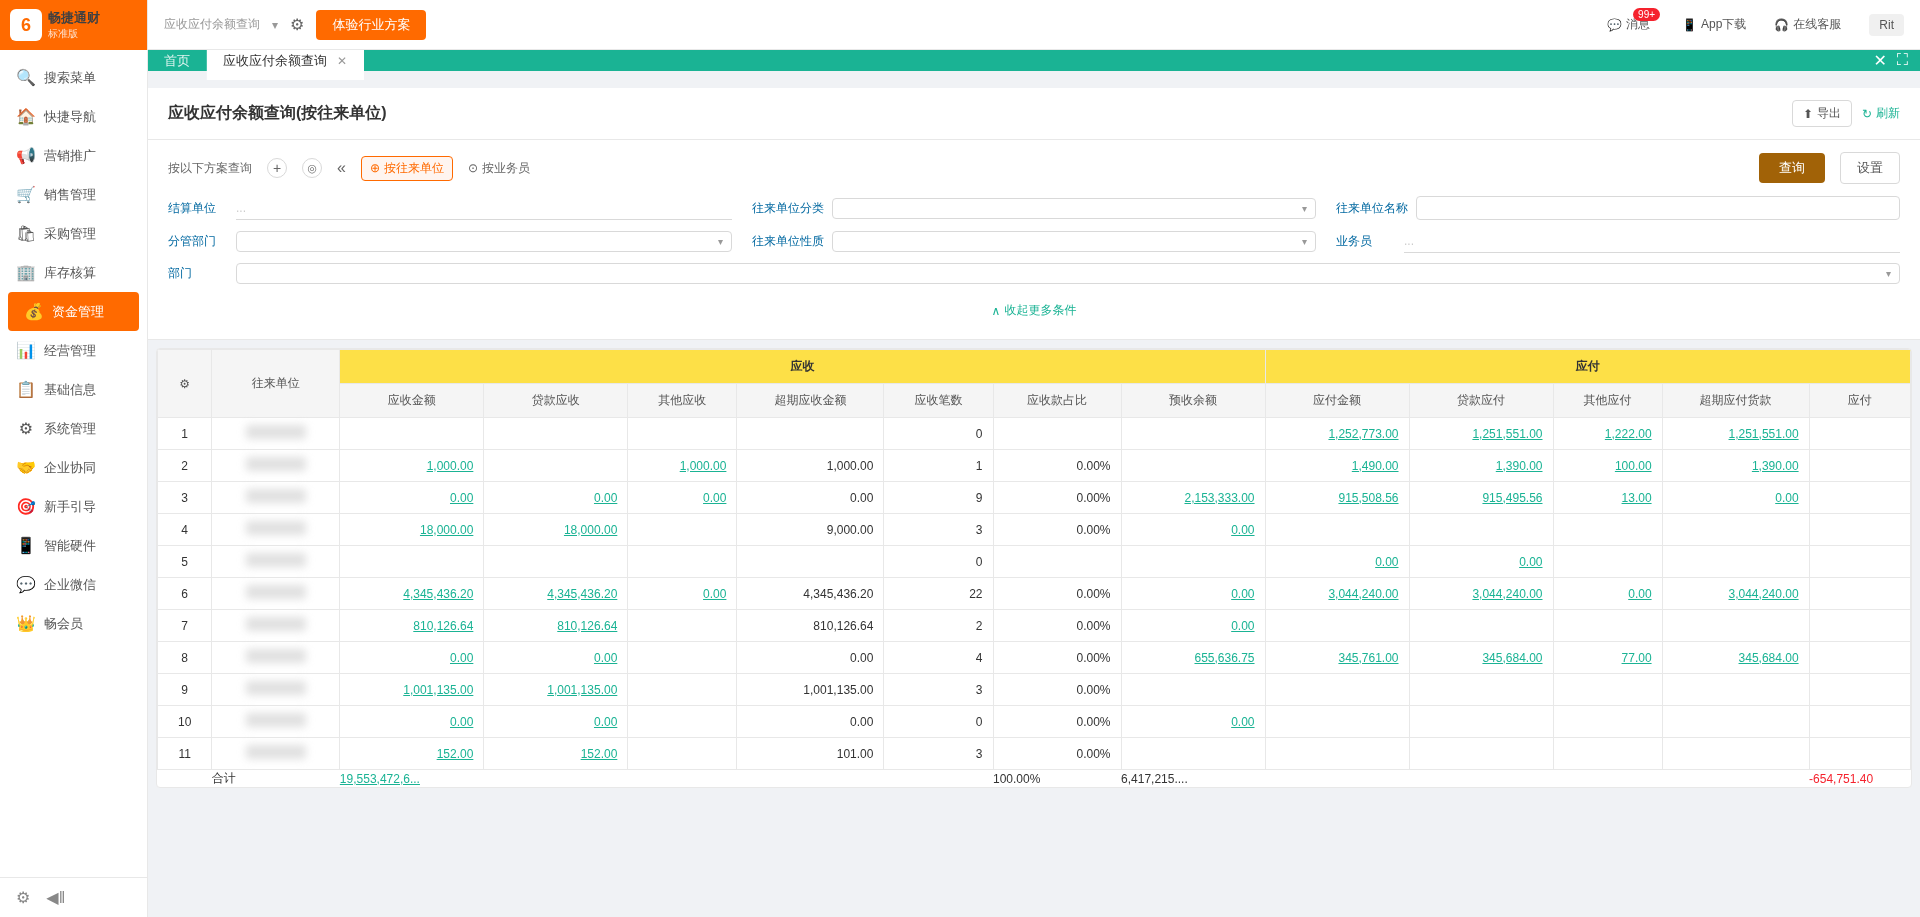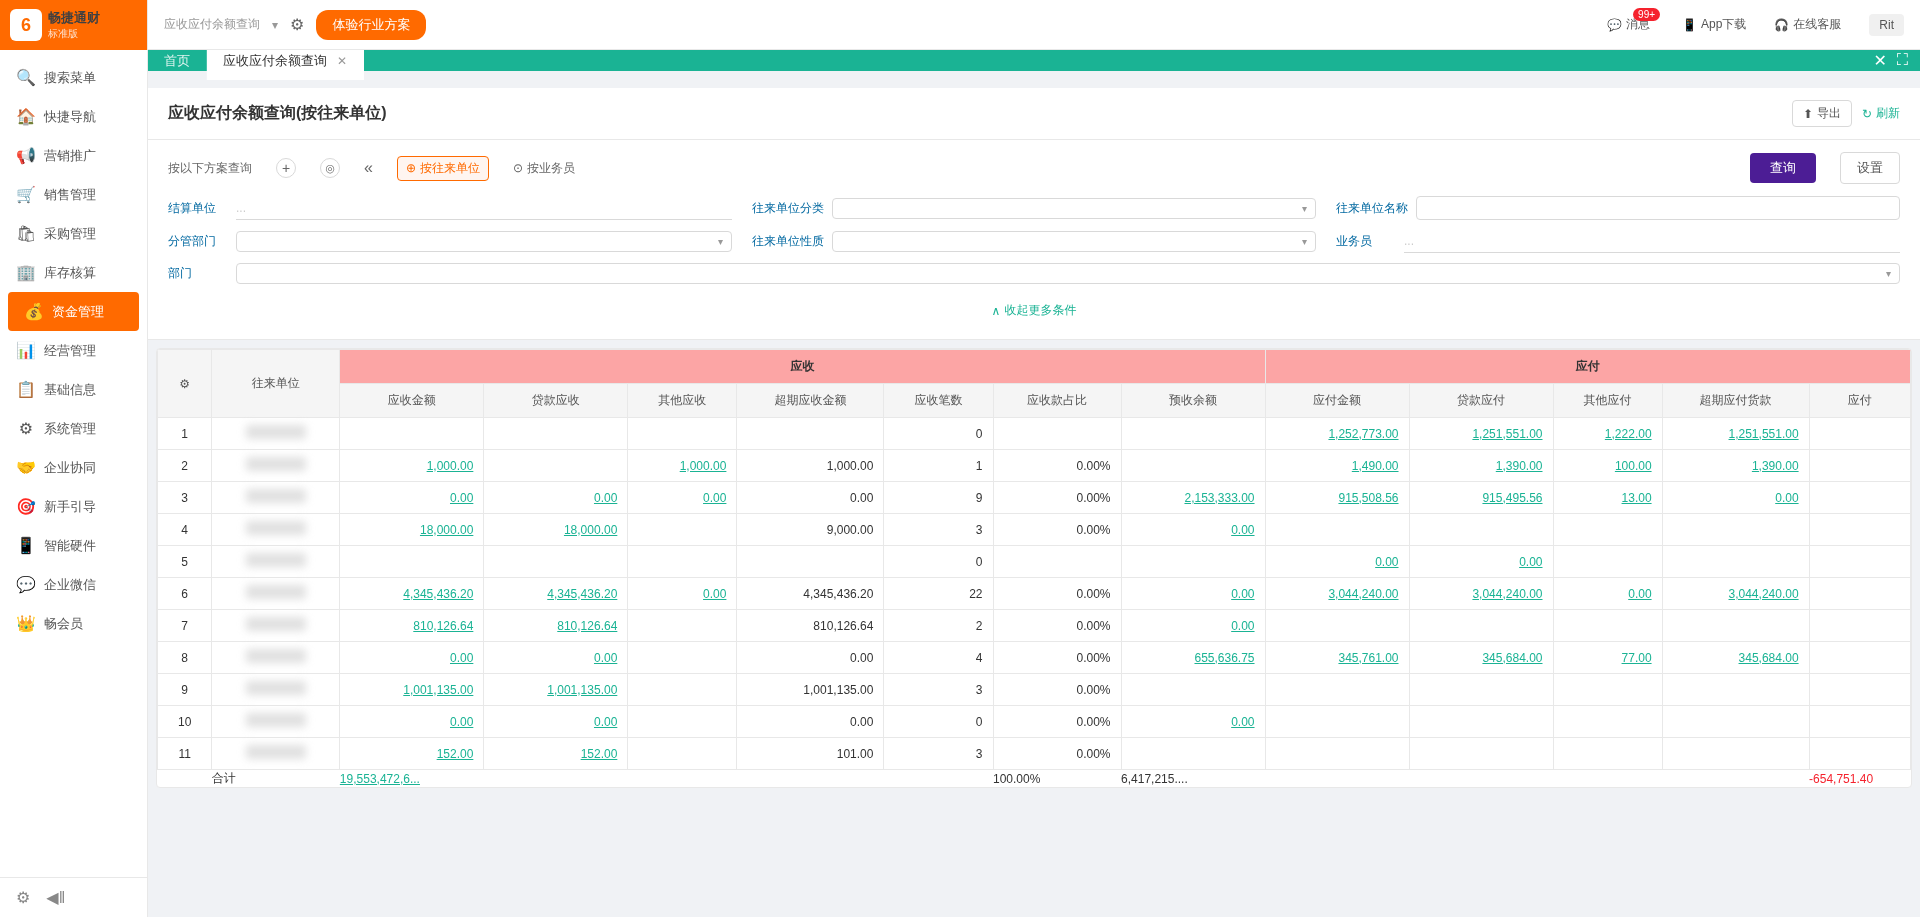--- a/index.html
+++ b/index.html
@@ -41,7 +41,7 @@
     .header-chevron { color: #999; cursor: pointer; }
     .header-gear { color: #666; cursor: pointer; font-size: 16px; }
     .header-btn-orange {
-      background: #ff6a00; color: #fff; border: none; border-radius: 12px;
+      background: #ff6a00; color: #fff; border: none; border-radius: 4px;
       padding: 6px 16px; cursor: pointer; font-size: 13px;
     }
     .header-spacer { flex: 1; }

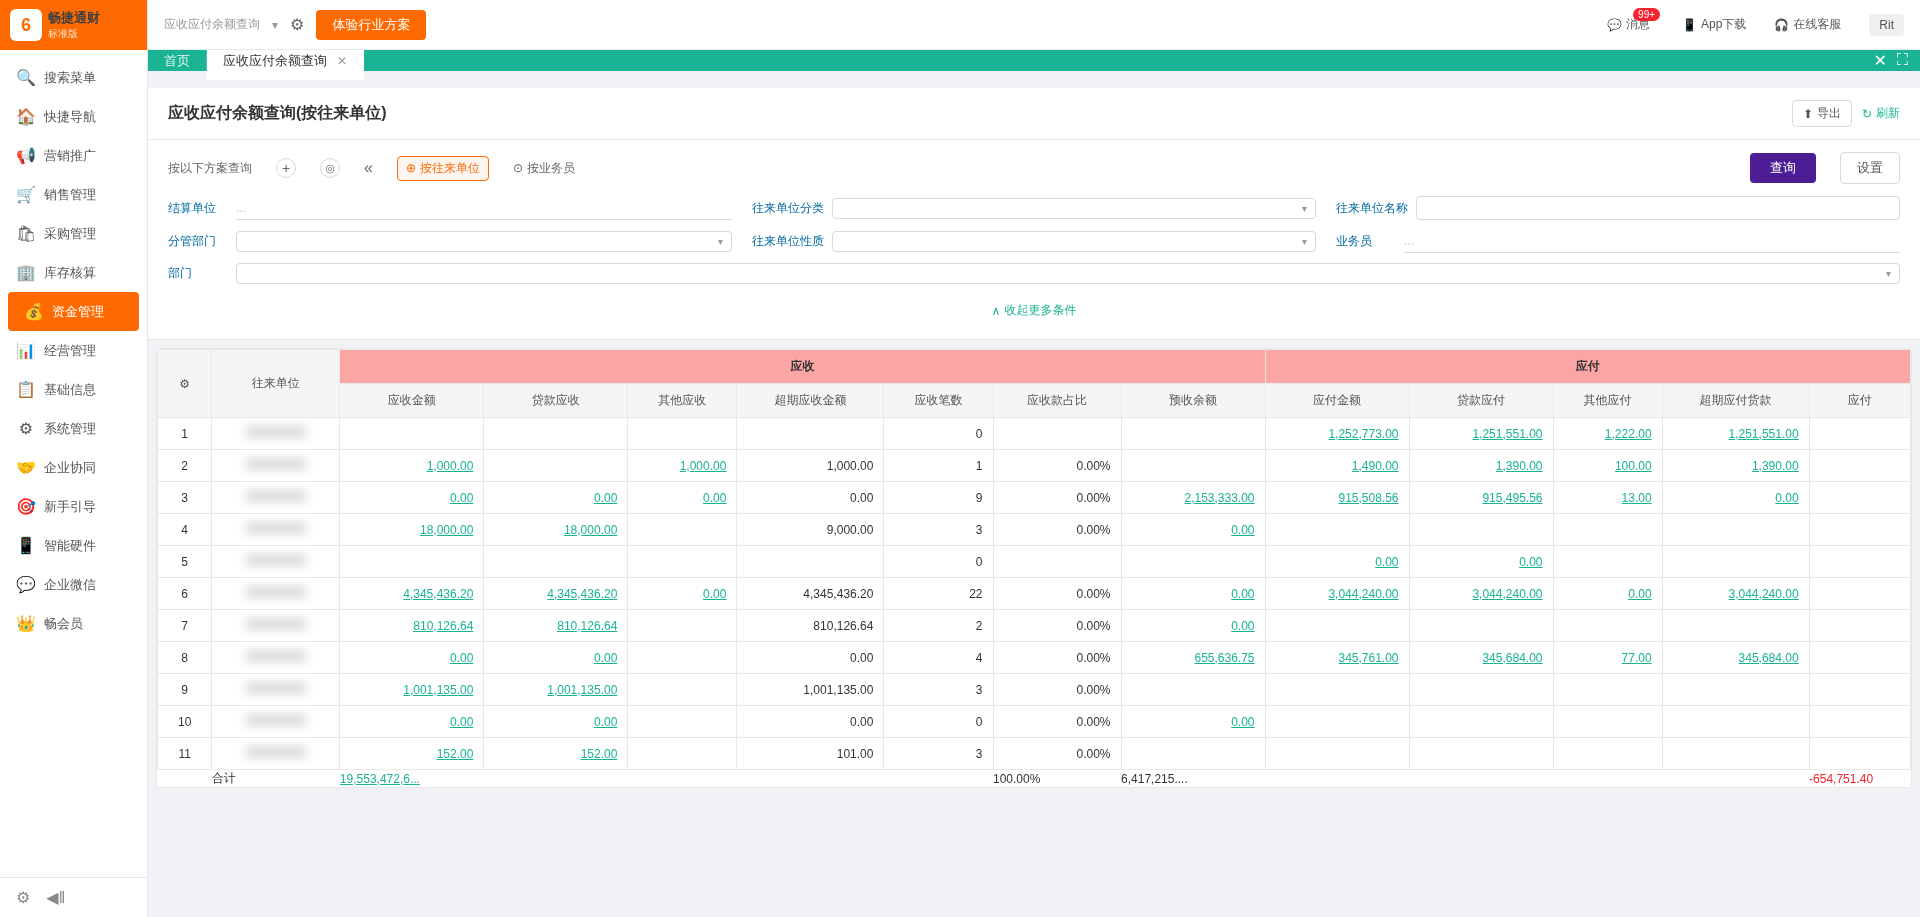--- a/index.html
+++ b/index.html
@@ -87,7 +87,7 @@
     .filter-area {
       background: #fff; padding: 12px 20px; border-bottom: 1px solid #e8e8e8;
     }
-    .filter-header { display: flex; align-items: center; gap: 24px; margin-bottom: 12px; }
+    .filter-header { display: flex; align-items: center; gap: 15px; margin-bottom: 12px; }
     .filter-label { color: #666; font-size: 12px; }
     .filter-add-btn { background: none; border: 1px solid #d9d9d9; border-radius: 50%; width: 20px; height: 20px; cursor: pointer; display: flex; align-items: center; justify-content: center; color: #666; font-size: 14px; }
     .filter-scheme-btn { background: none; border: 1px solid #d9d9d9; border-radius: 50%; width: 20px; height: 20px; cursor: pointer; display: flex; align-items: center; justify-content: center; color: #666; font-size: 11px; }

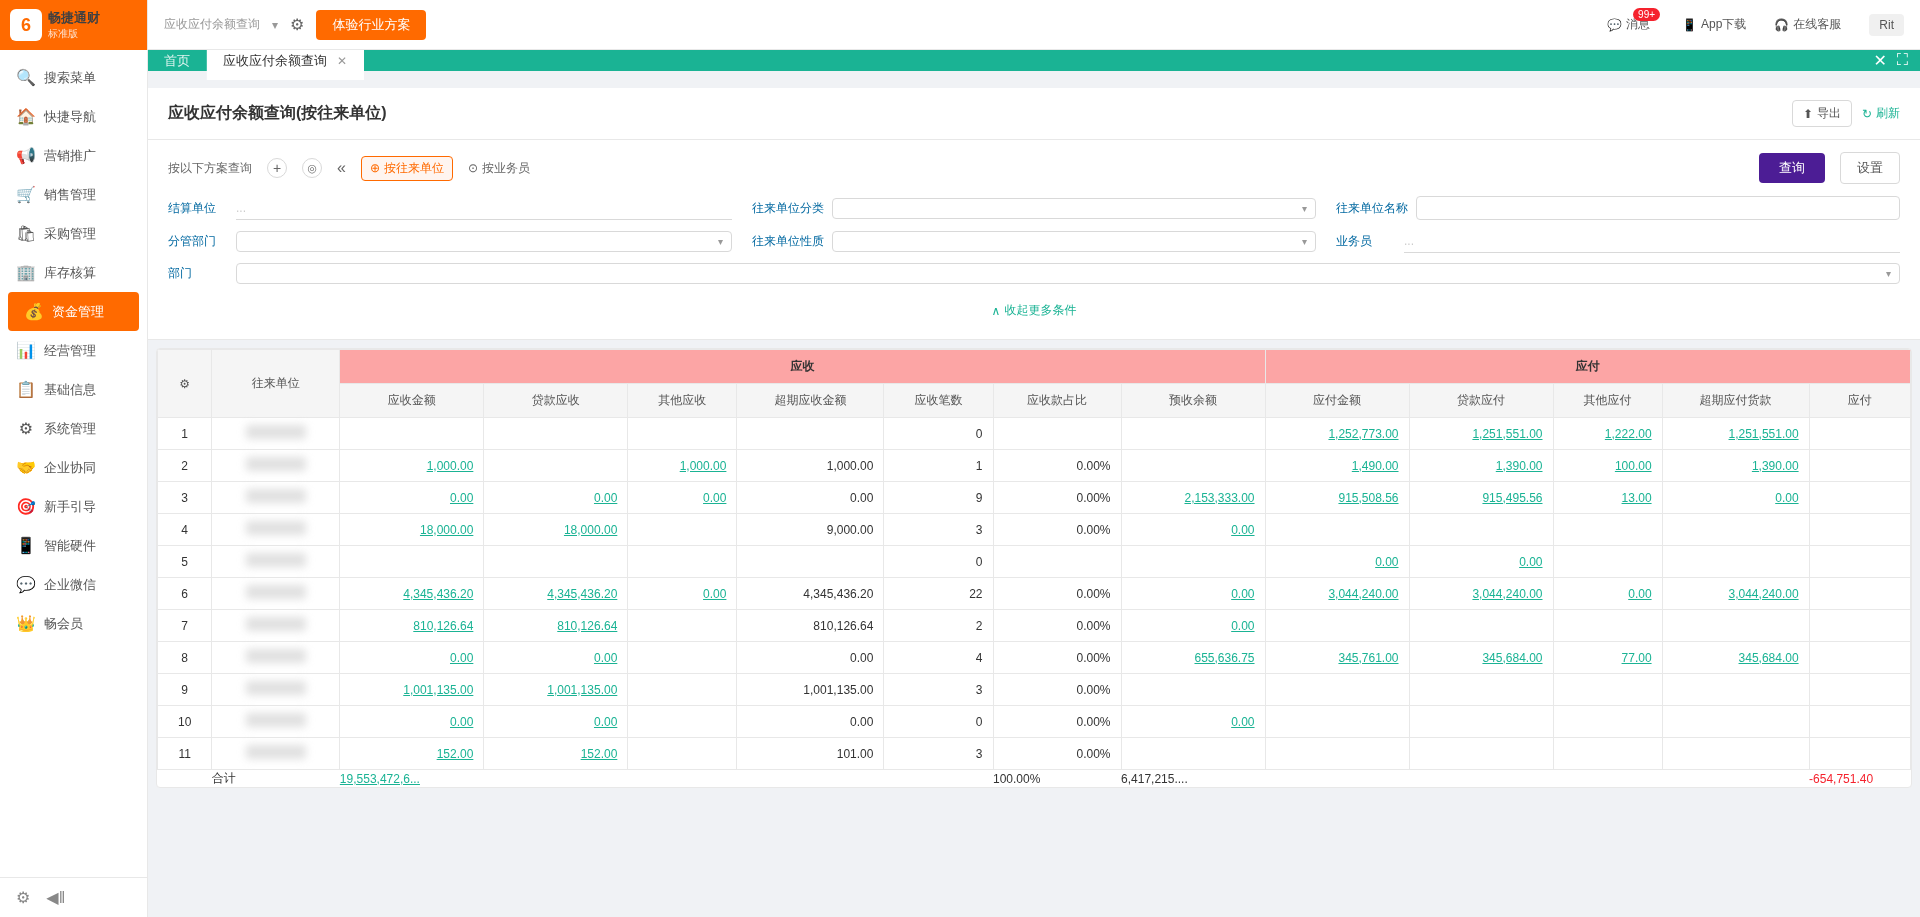--- a/index.html
+++ b/index.html
@@ -273,7 +273,7 @@
         <span>按业务员</span>
       </div>
       <div style="flex:1"></div>
-      <button style="background:#4c1d95; color:#fff; border:none; border-radius:4px; padding:6px 20px; cursor:pointer; font-size:13px;">查询</button>
+      <button style="background:#a16207; color:#fff; border:none; border-radius:4px; padding:6px 20px; cursor:pointer; font-size:13px;">查询</button>
       <button style="background:#fff; color:#555; border:1px solid #d9d9d9; border-radius:4px; padding:6px 16px; cursor:pointer; font-size:13px;">设置</button>
     </div>
 

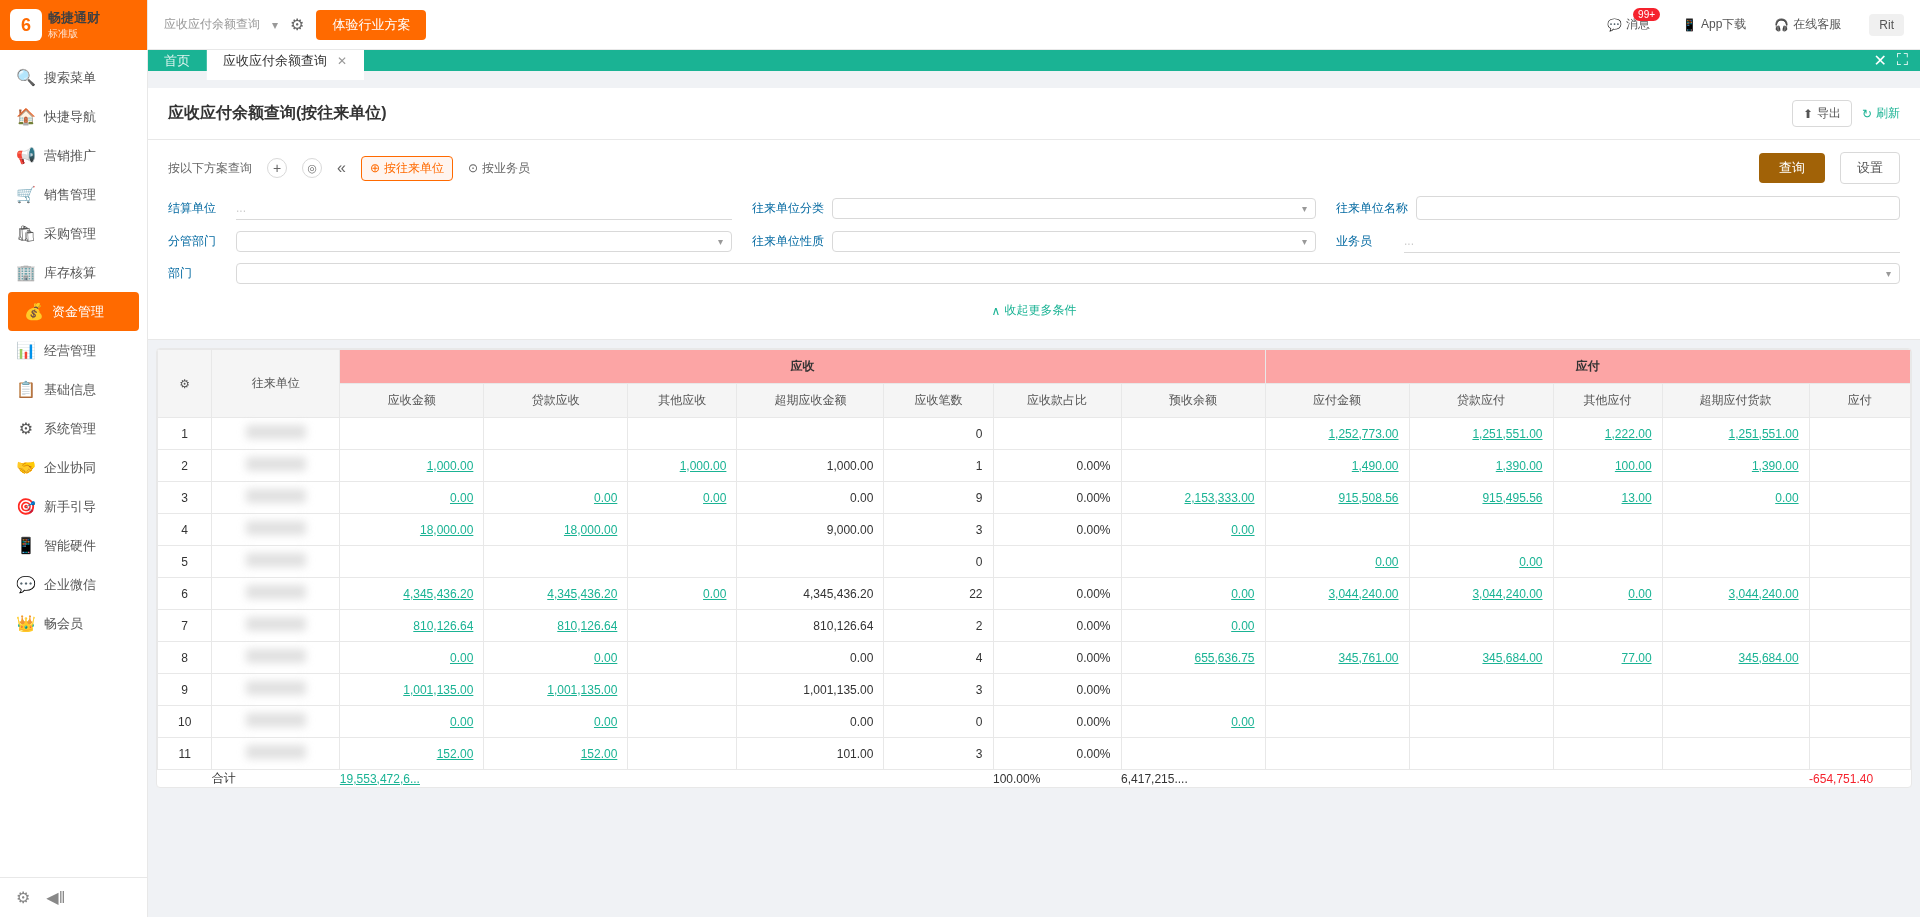--- a/index.html
+++ b/index.html
@@ -114,7 +114,7 @@
     table { width: 100%; border-collapse: collapse; font-size: 12px; }
     thead tr { background: #f5f5f5; }
     thead th { padding: 8px 10px; border: 1px solid #e8e8e8; color: #555; font-weight: normal; text-align: center; white-space: nowrap; }
-    thead th.group-header { background: #fca5a5; color: #333; font-weight: bold; }
+    thead th.group-header { background: #fde047; color: #333; font-weight: bold; }
     tbody tr { background: #fff; }
     tbody td { padding: 7px 10px; border: 1px solid #e8e8e8; text-align: center; white-space: nowrap; }
     tbody td.text-right { text-align: right; }

